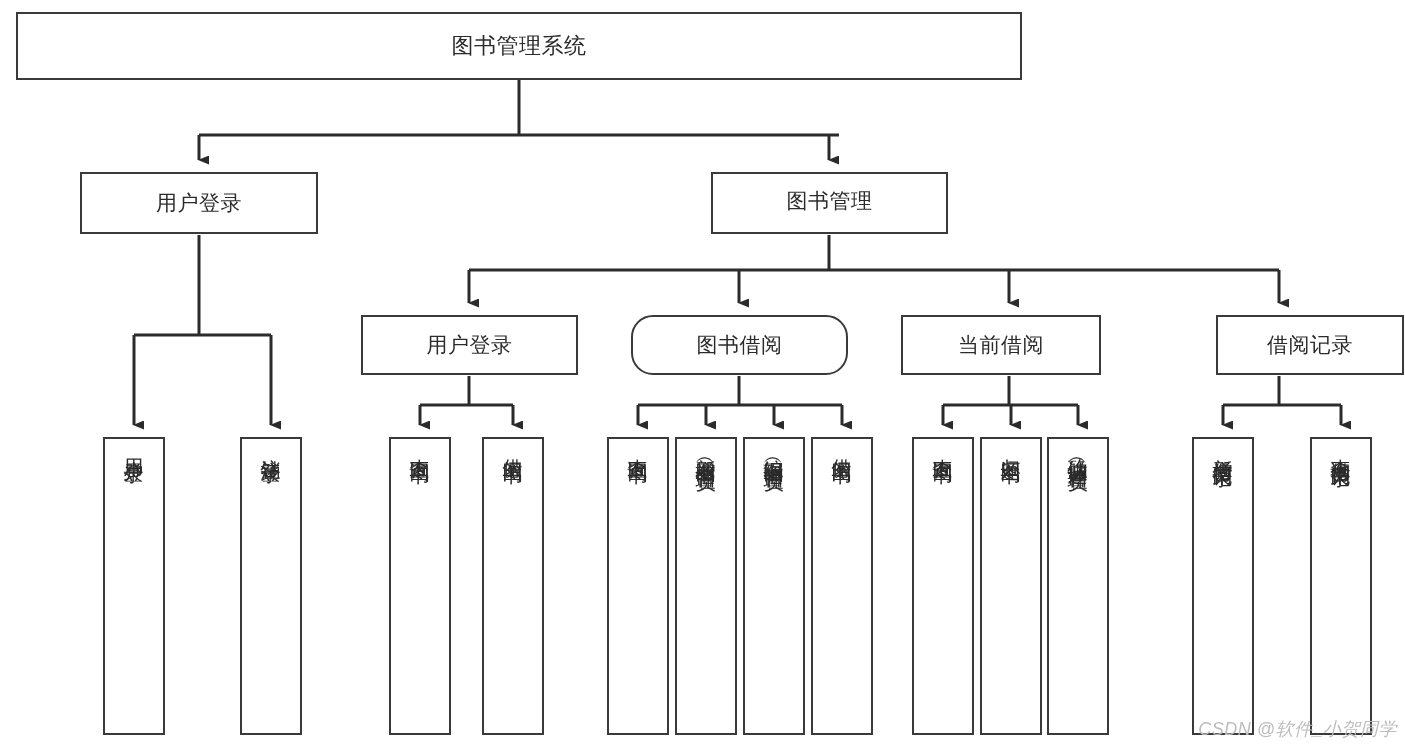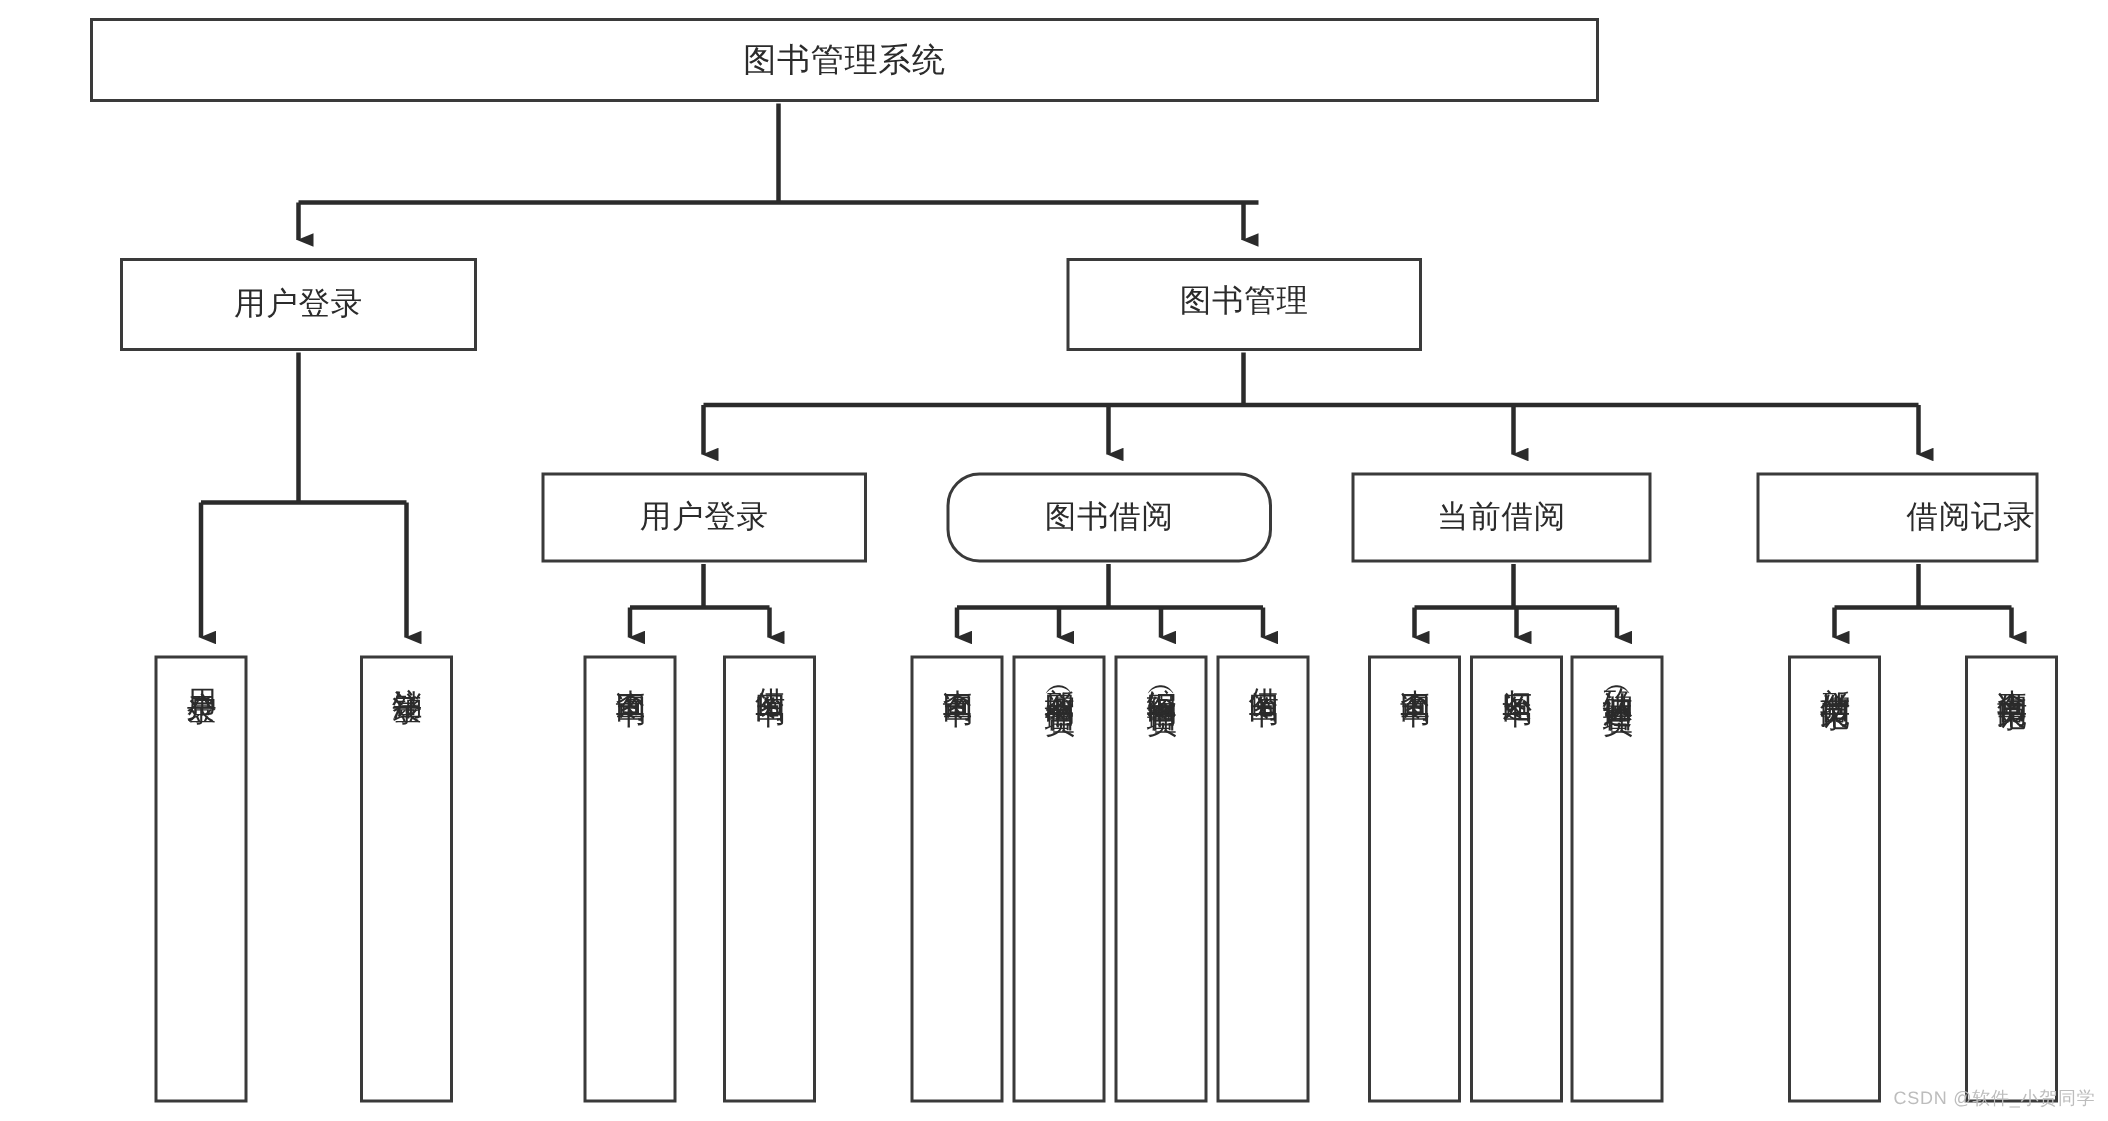--- a/index.html
+++ b/index.html
@@ -131,7 +131,7 @@
     </g>
   </svg>
 
-  <div class="node horiz root" style="left:16px; top:12px; width:1006px; height:56px;margin-left:44px;">
+  <div class="node horiz root" style="left:16px; top:12px; width:1006px; height:68px;">
     <span class="node-label">图书管理系统</span>
   </div>
 

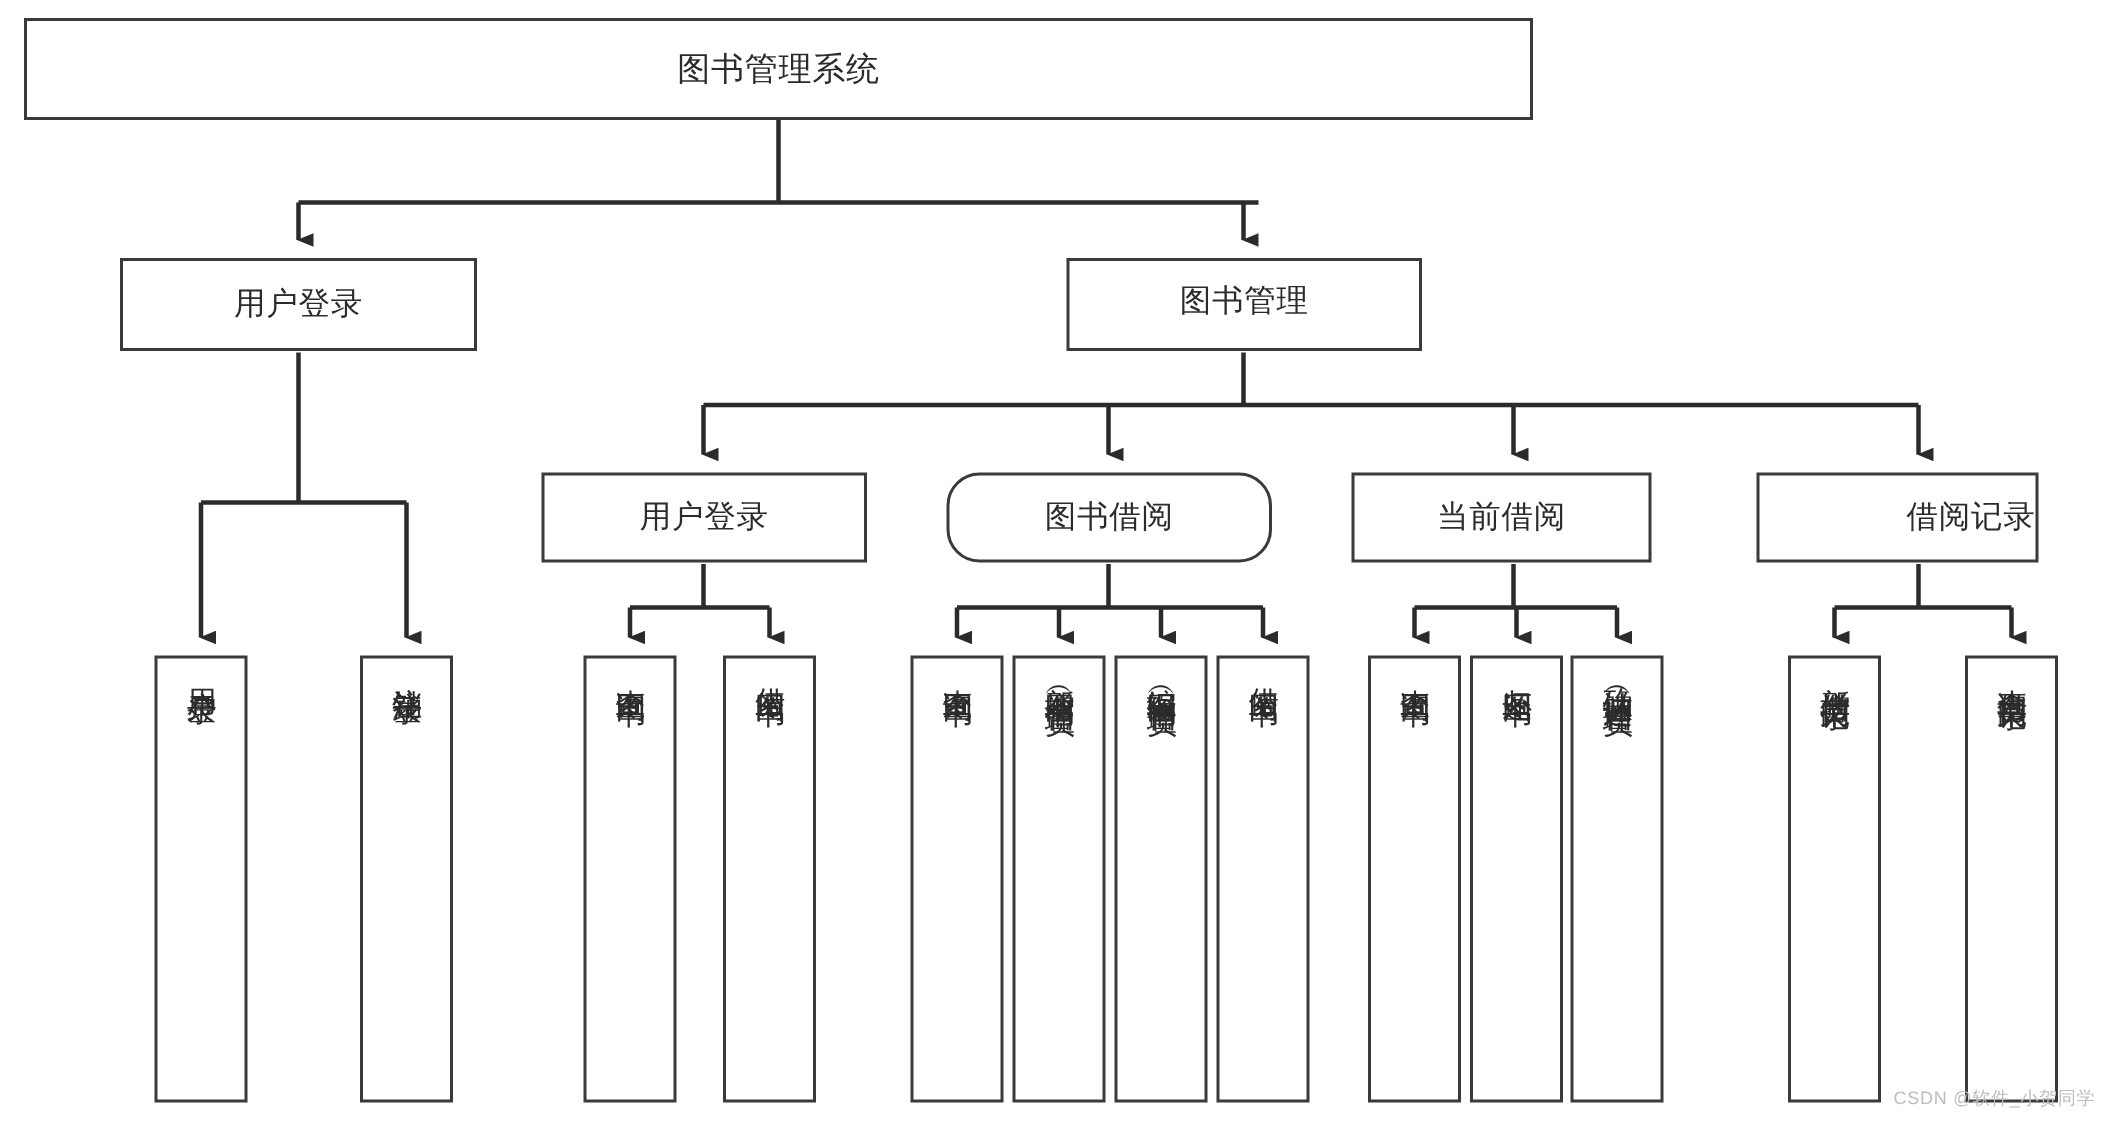--- a/index.html
+++ b/index.html
@@ -155,7 +155,7 @@
     <span class="node-label">当前借阅</span>
   </div>
 
-  <div class="node horiz" style="left:1171px; top:315px; width:188px; height:60px;justify-content:flex-end;">
+  <div class="node horiz" style="left:1216px; top:315px; width:188px; height:60px;">
     <span class="node-label">借阅记录</span>
   </div>
 

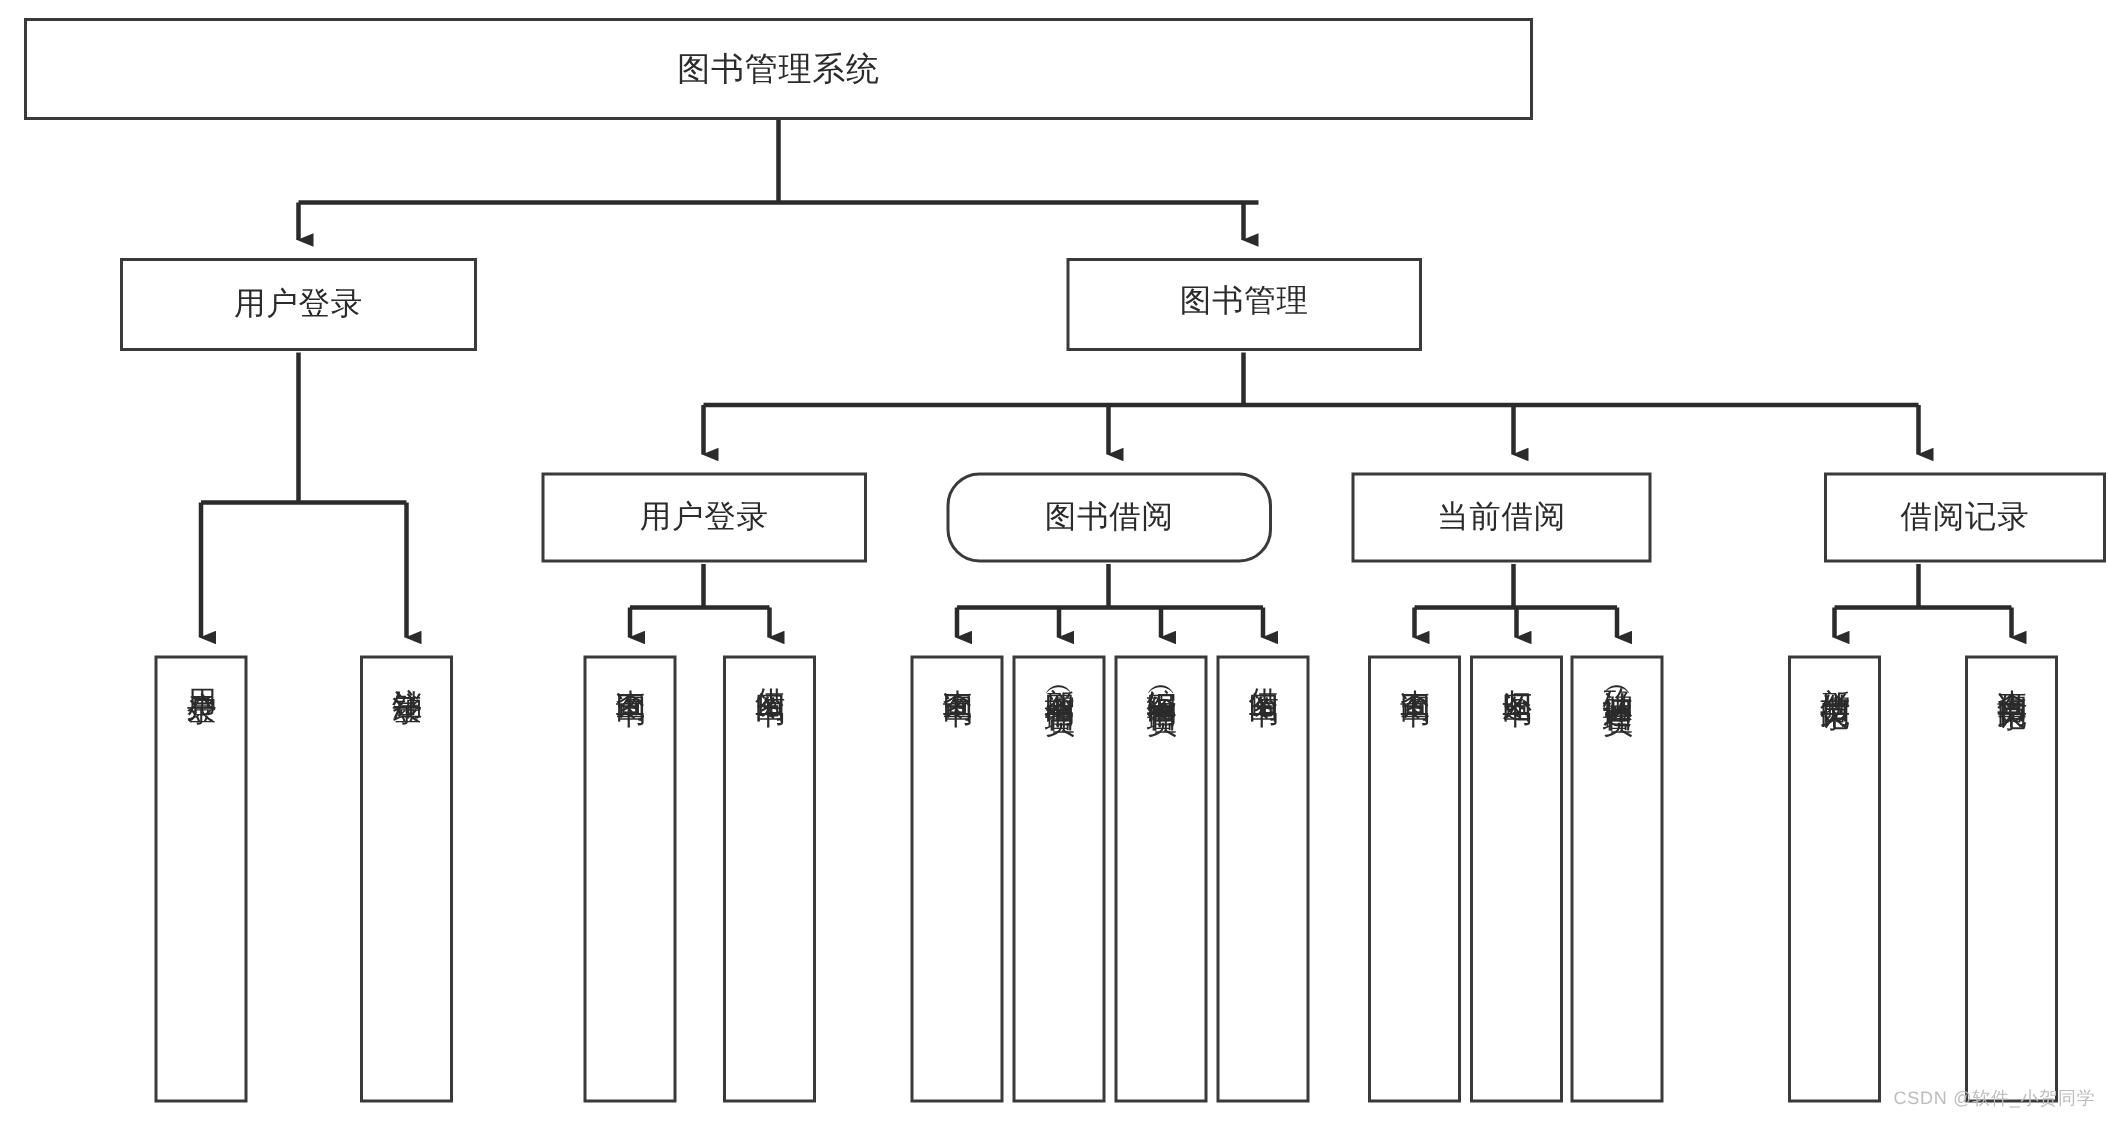--- a/index.html
+++ b/index.html
@@ -69,11 +69,12 @@
     position: absolute;
     right: 8px;
     bottom: 6px;
-    font-size: 12px;
+    font-size: 18px;
     color: #bdbdbd;
     letter-spacing: 0.5px;
     user-select: none;
     white-space: nowrap;
+    font-style: italic;
   }
 </style>
 </head>

